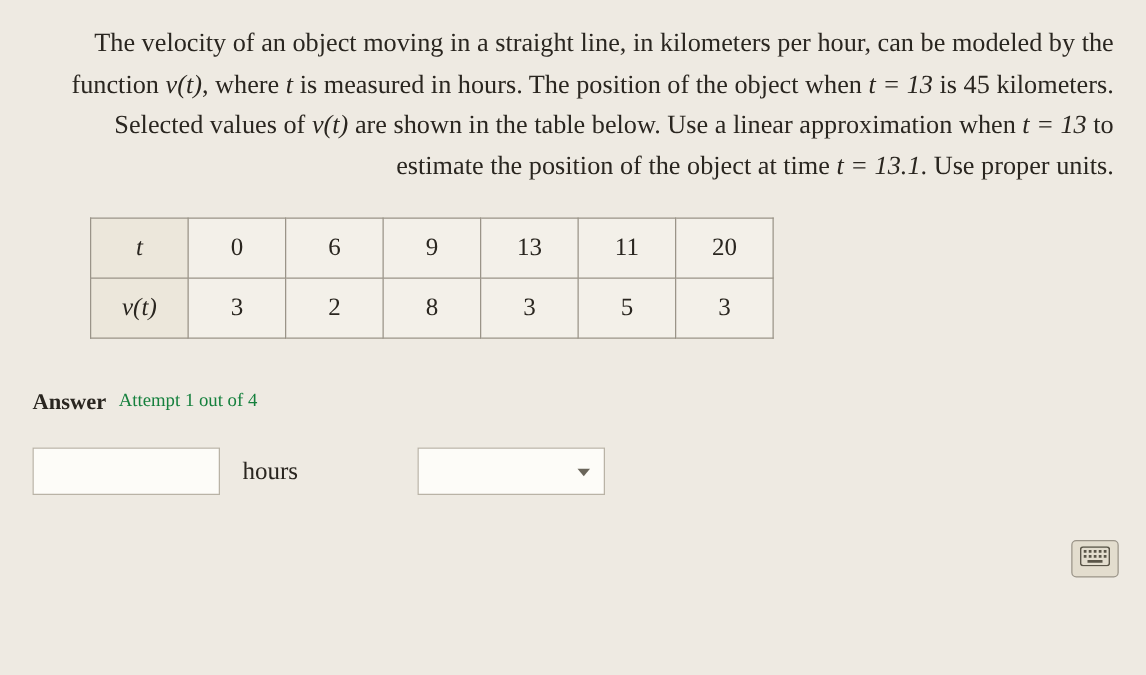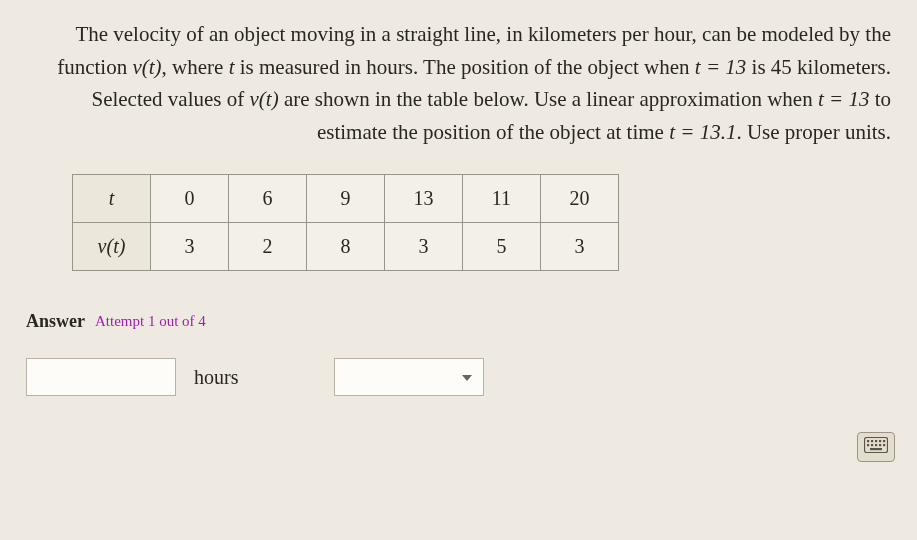--- a/index.html
+++ b/index.html
@@ -50,7 +50,7 @@
     }
     .attempt {
       font-size: 15px;
-      color: #a21caf;
+      color: #15803d;
       font-weight: normal;
     }
     .input-row {

